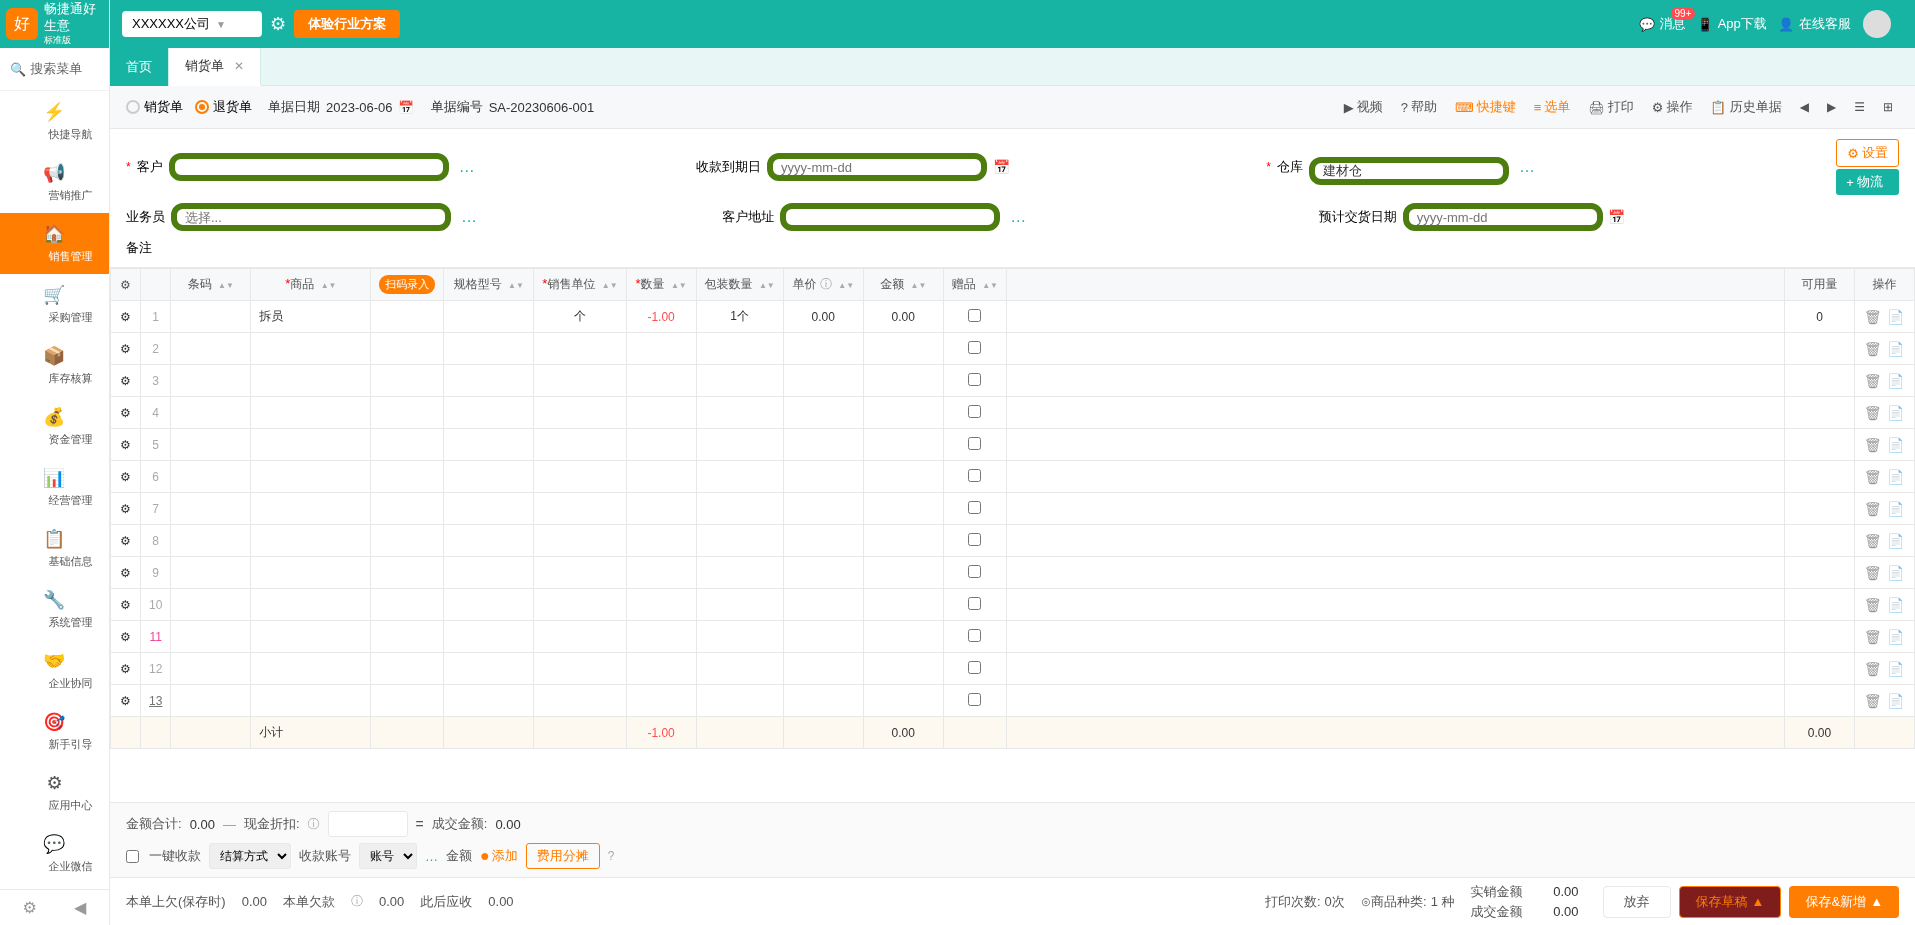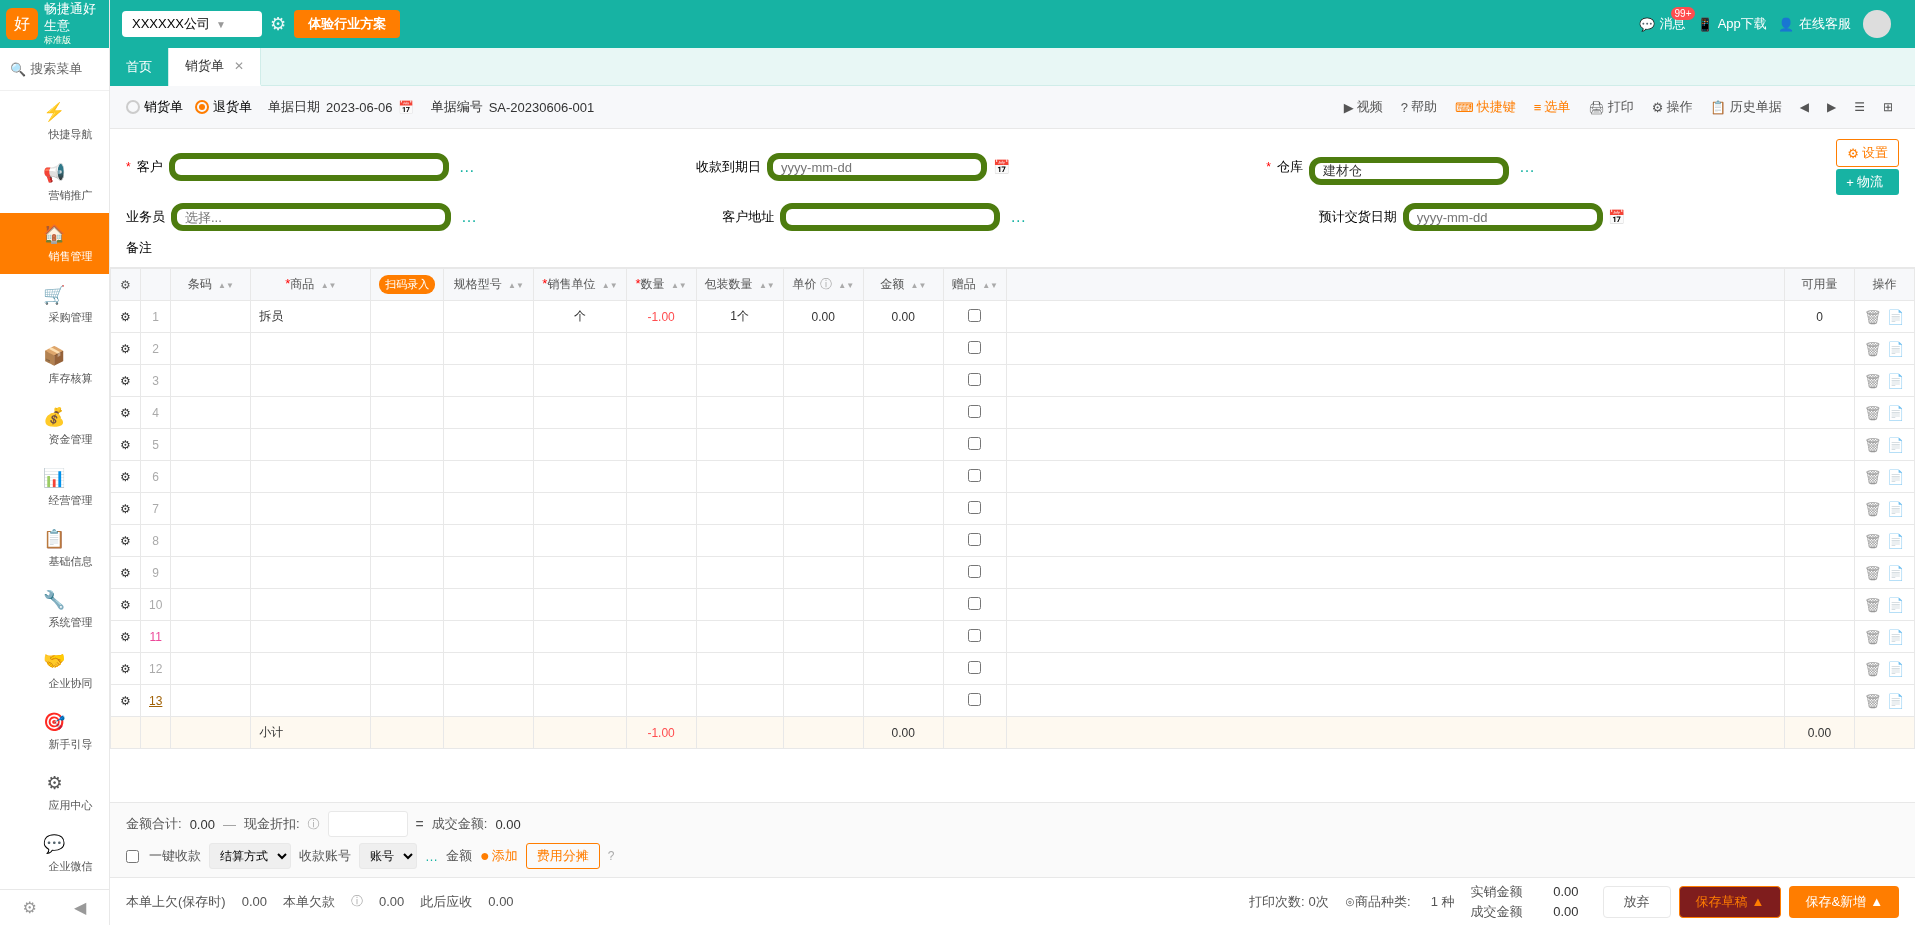--- a/index.html
+++ b/index.html
@@ -682,7 +682,7 @@
     </tr>
             <tr>
       <td style="text-align:center;cursor:pointer;">⚙</td>
-      <td style="color:#a16207;text-decoration:underline;">13</td>
+      <td style="color:#737373;text-decoration:underline;">13</td>
       <td></td>
       <td style="text-align:left;"></td>
       <td></td>

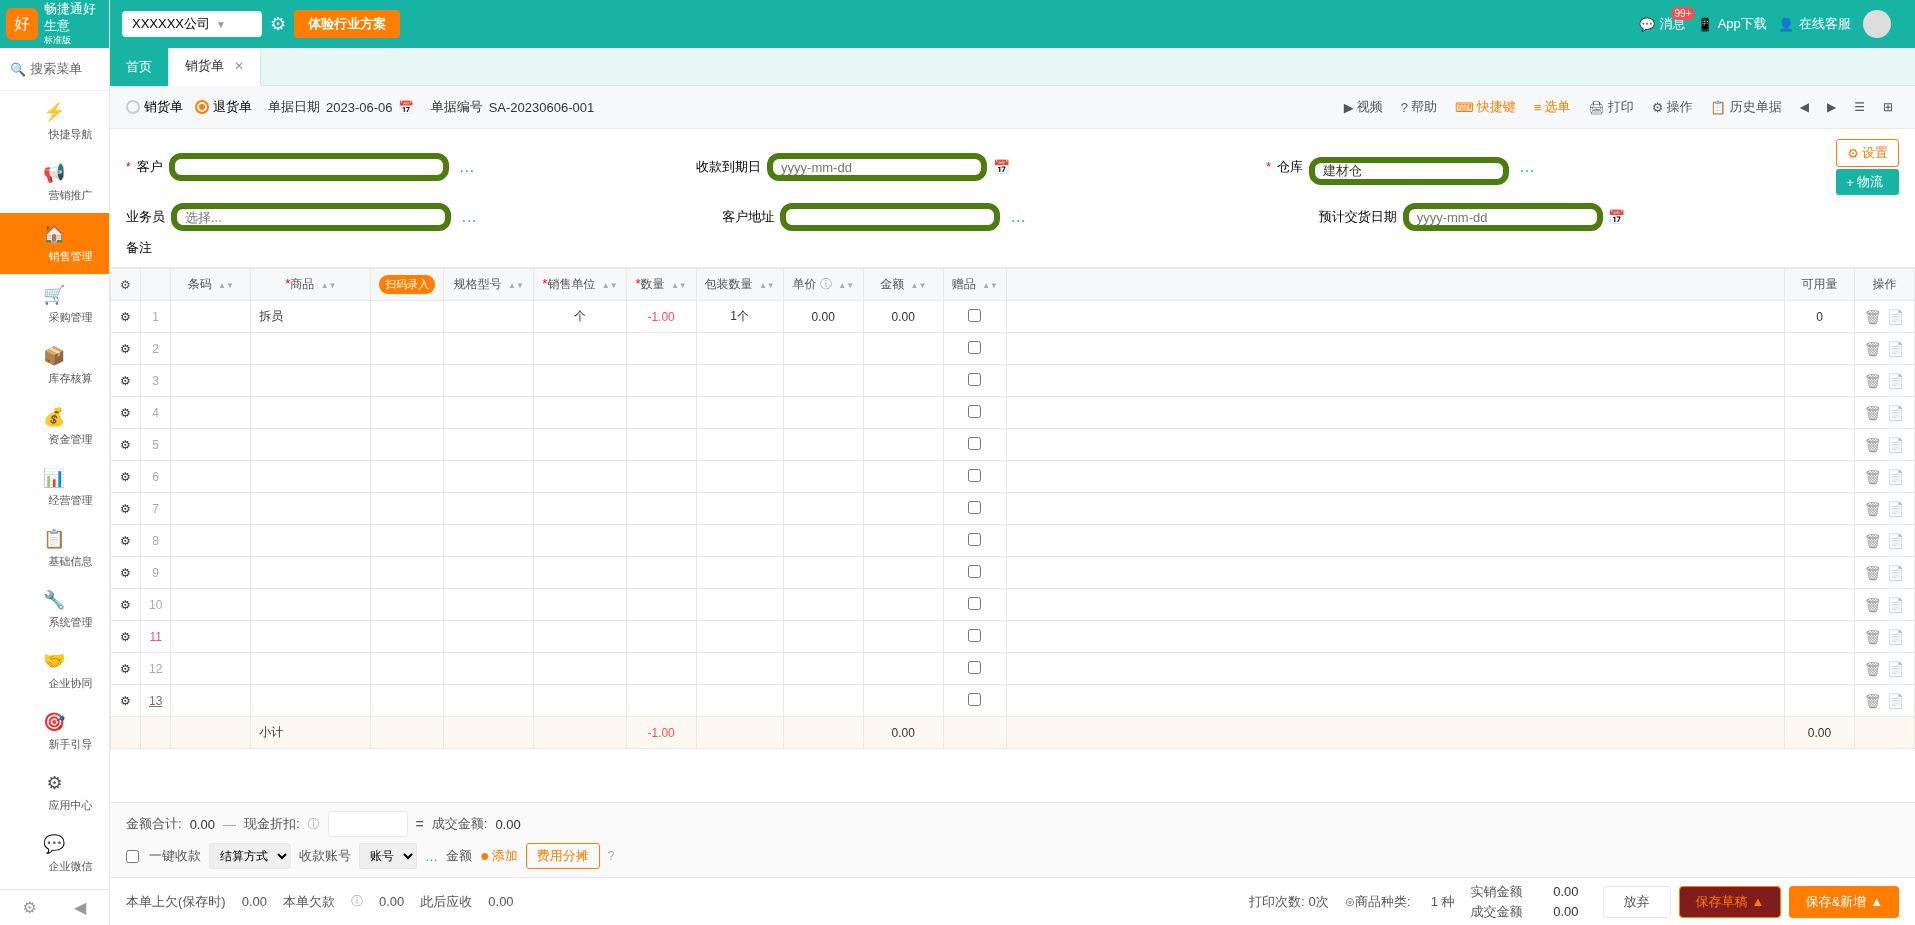--- a/index.html
+++ b/index.html
@@ -126,7 +126,7 @@
     .btn-draft { border: 1px solid #ff7d00; background: #7f1d1d; border-radius: 4px; padding: 6px 16px; cursor: pointer; font-size: 13px; color: #ff7d00; display: flex; align-items: center; gap: 4px; }
     .btn-save-new { background: #ff7d00; color: white; border: none; border-radius: 4px; padding: 6px 16px; cursor: pointer; font-size: 13px; display: flex; align-items: center; gap: 4px; }
     .print-info { font-size: 12px; color: #555; display: flex; align-items: center; gap: 4px; }
-    .product-type { font-size: 12px; color: #555; display: flex; align-items: center; gap: 20px; }
+    .product-type { font-size: 12px; color: #555; display: flex; align-items: center; gap: 4px; }
 
     .info-icon { color: #aaa; font-size: 12px; cursor: pointer; }
   </style>

